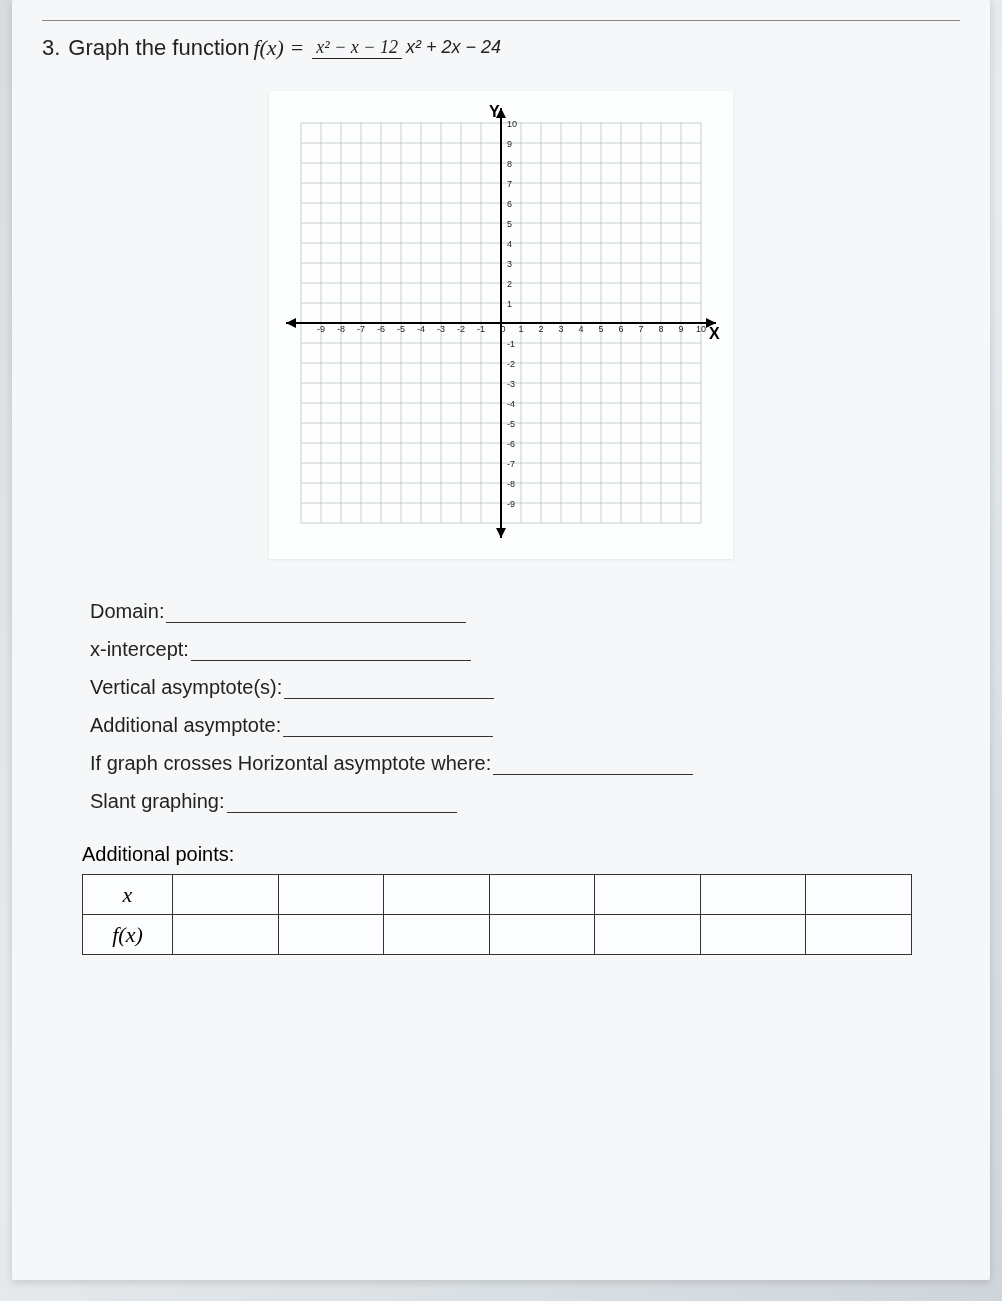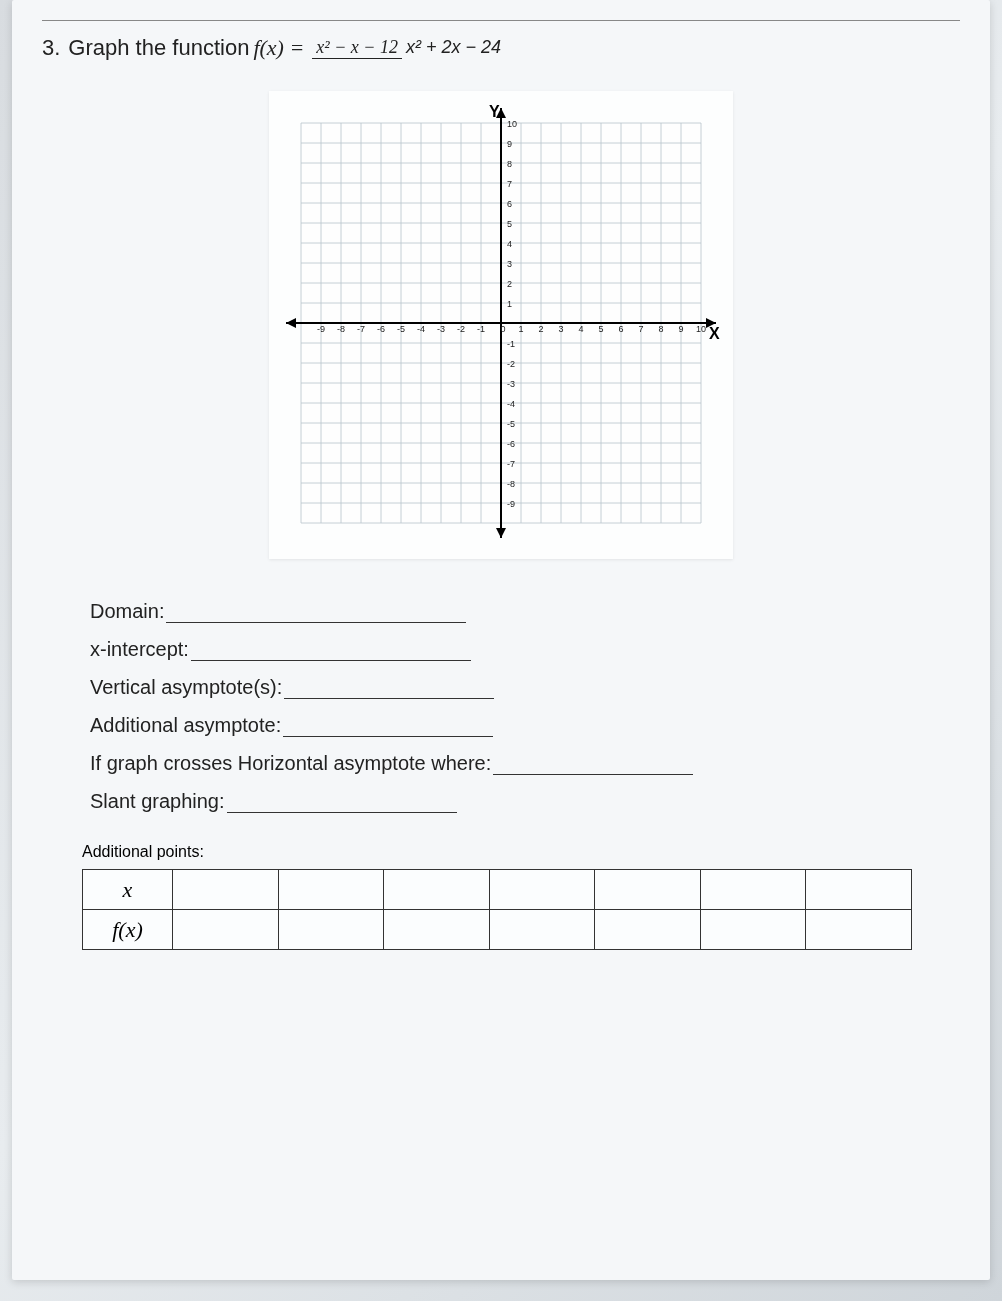--- a/index.html
+++ b/index.html
@@ -72,7 +72,7 @@
   }
   .points-label {
     margin: 30px 0 8px 40px;
-    font-size: 16px;
+    font-size: 20px;
   }
   .points-table {
     margin: 0 30px 0 40px;

